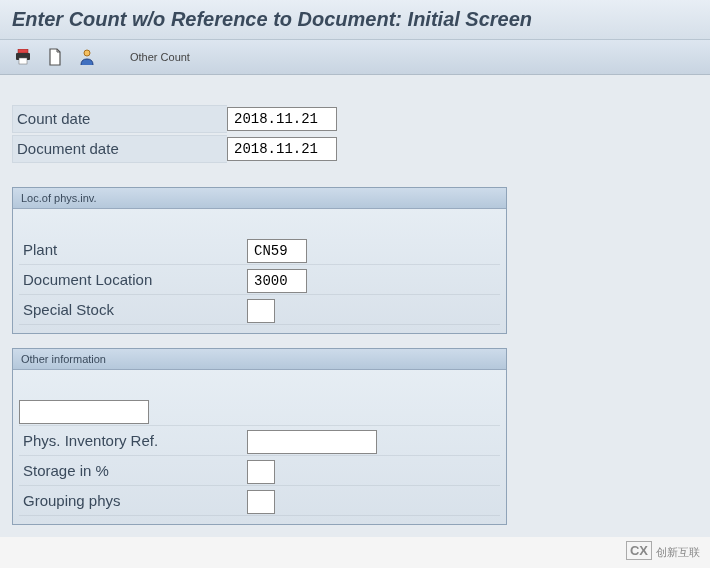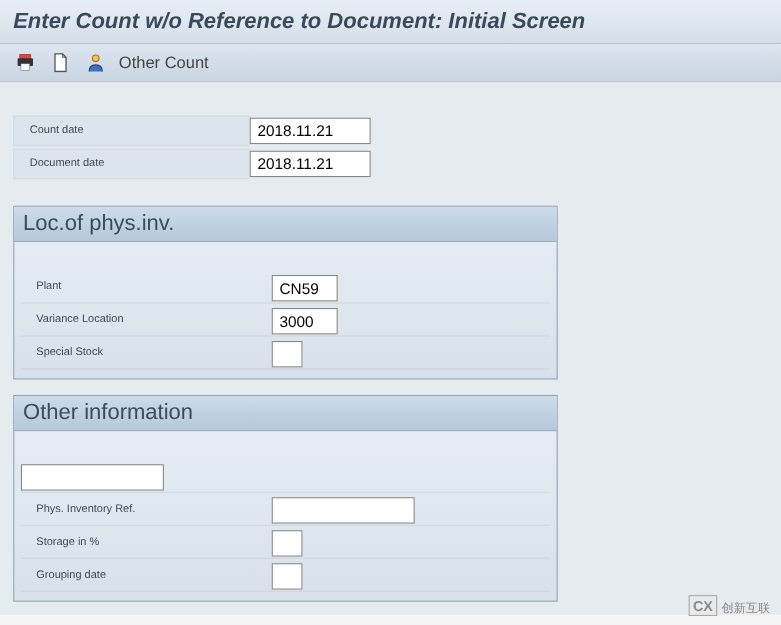--- a/index.html
+++ b/index.html
@@ -41,9 +41,9 @@
     cursor: pointer;
   }
   .toolbar-text {
-    font-size: 15px;
+    font-size: 11px;
     color: #444;
-    margin-left: 0;
+    margin-left: 22px;
     cursor: pointer;
   }
   .content {

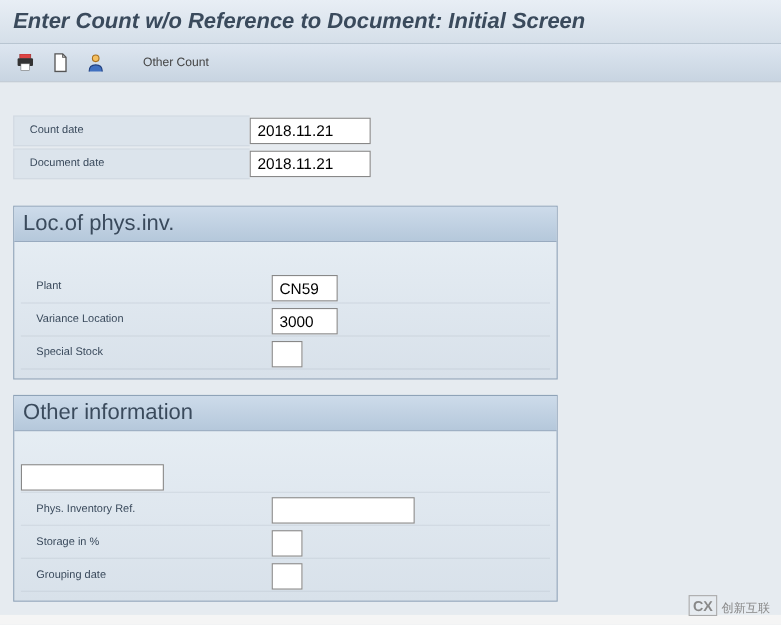--- a/index.html
+++ b/index.html
@@ -58,9 +58,9 @@
   }
   .field-label {
     width: 215px;
-    font-size: 10px;
+    font-size: 15px;
     color: #3a4a5c;
-    padding-left: 14px;
+    padding-left: 4px;
     background: rgba(218,226,235,0.8);
     border: 1px solid rgba(180,190,200,0.3);
     border-right: none;

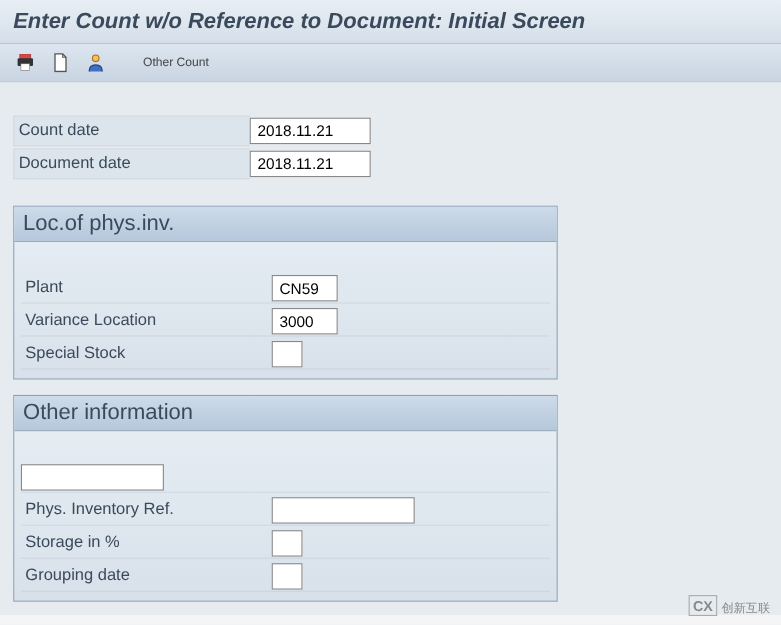--- a/index.html
+++ b/index.html
@@ -73,7 +73,7 @@
     padding: 2px 6px;
     font-size: 14px;
     height: 24px;
-    font-family: Liberation Sans, sans-serif;
+    font-family: Liberation Mono, monospace;
   }
   .field-input.date { width: 110px; }
   .field-input.code { width: 60px; }

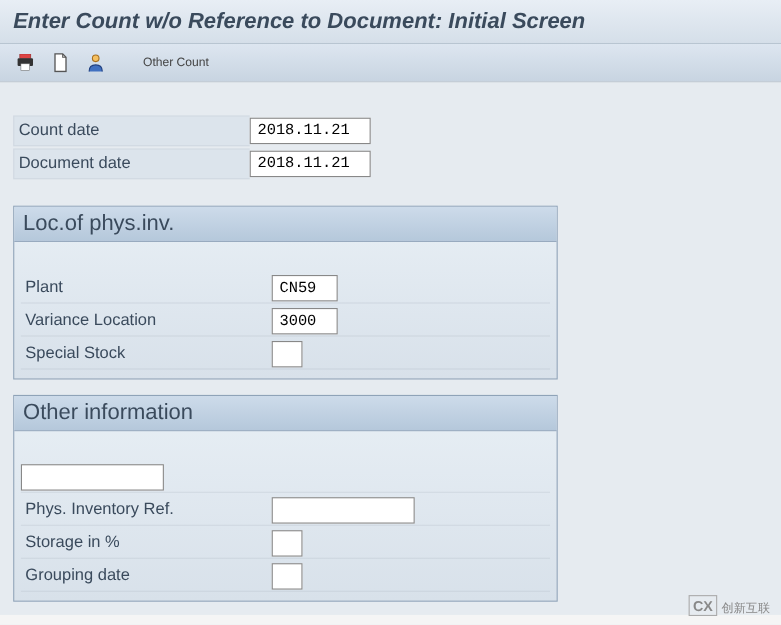--- a/index.html
+++ b/index.html
@@ -89,7 +89,7 @@
     background: linear-gradient(to bottom, #cddbea, #b5c8db);
     border-bottom: 1px solid #98aabf;
     padding: 4px 8px;
-    font-size: 20px;
+    font-size: 11px;
     color: #3a4a5c;
   }
   .group-body {

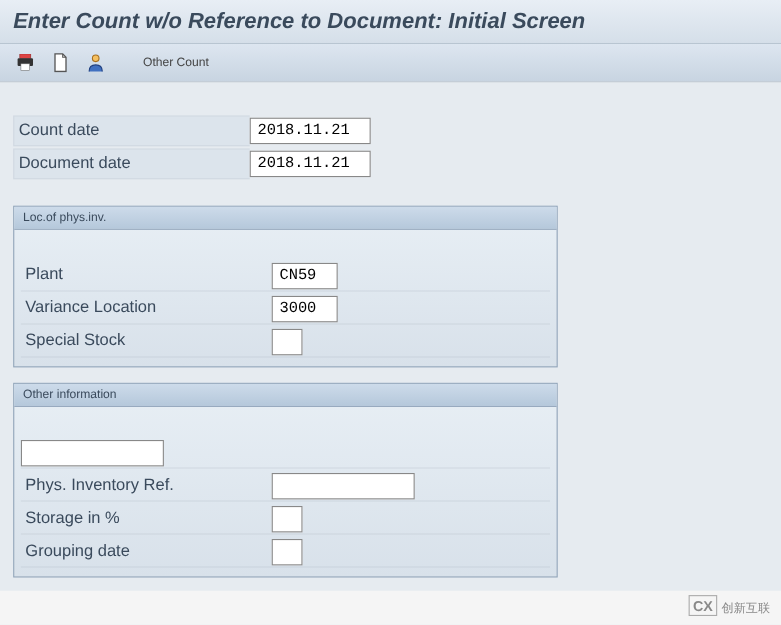--- a/index.html
+++ b/index.html
@@ -168,7 +168,7 @@
         <input class="field-input code" type="text" value="CN59" style="">
       </div>
       <div class="field-row">
-        <div class="field-label">Variance Location</div>
+        <div class="field-label">Document Location</div>
         <input class="field-input code" type="text" value="3000" style="">
       </div>
       <div class="field-row">

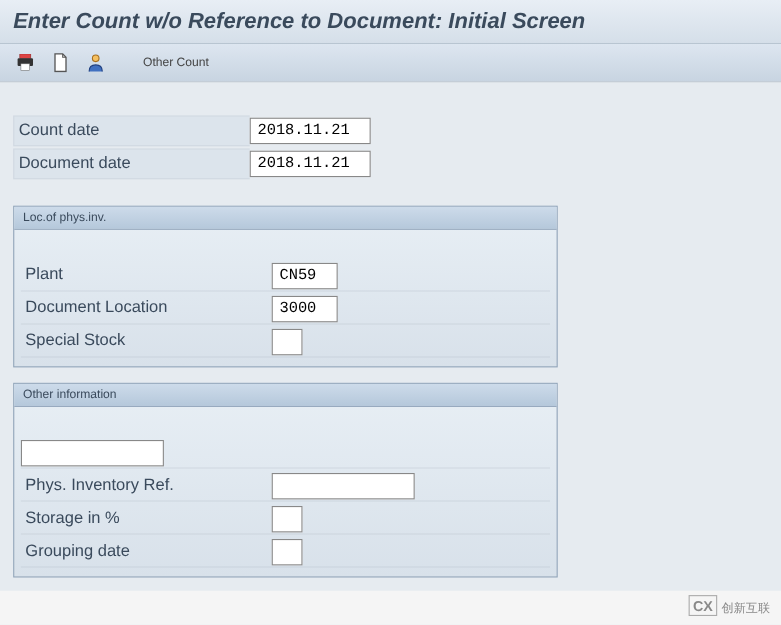--- a/index.html
+++ b/index.html
@@ -193,7 +193,7 @@
         <input class="field-input small" type="text" value="" style="">
       </div>
       <div class="field-row">
-        <div class="field-label">Grouping date</div>
+        <div class="field-label">Grouping phys</div>
         <input class="field-input small" type="text" value="" style="">
       </div>
     </div>

